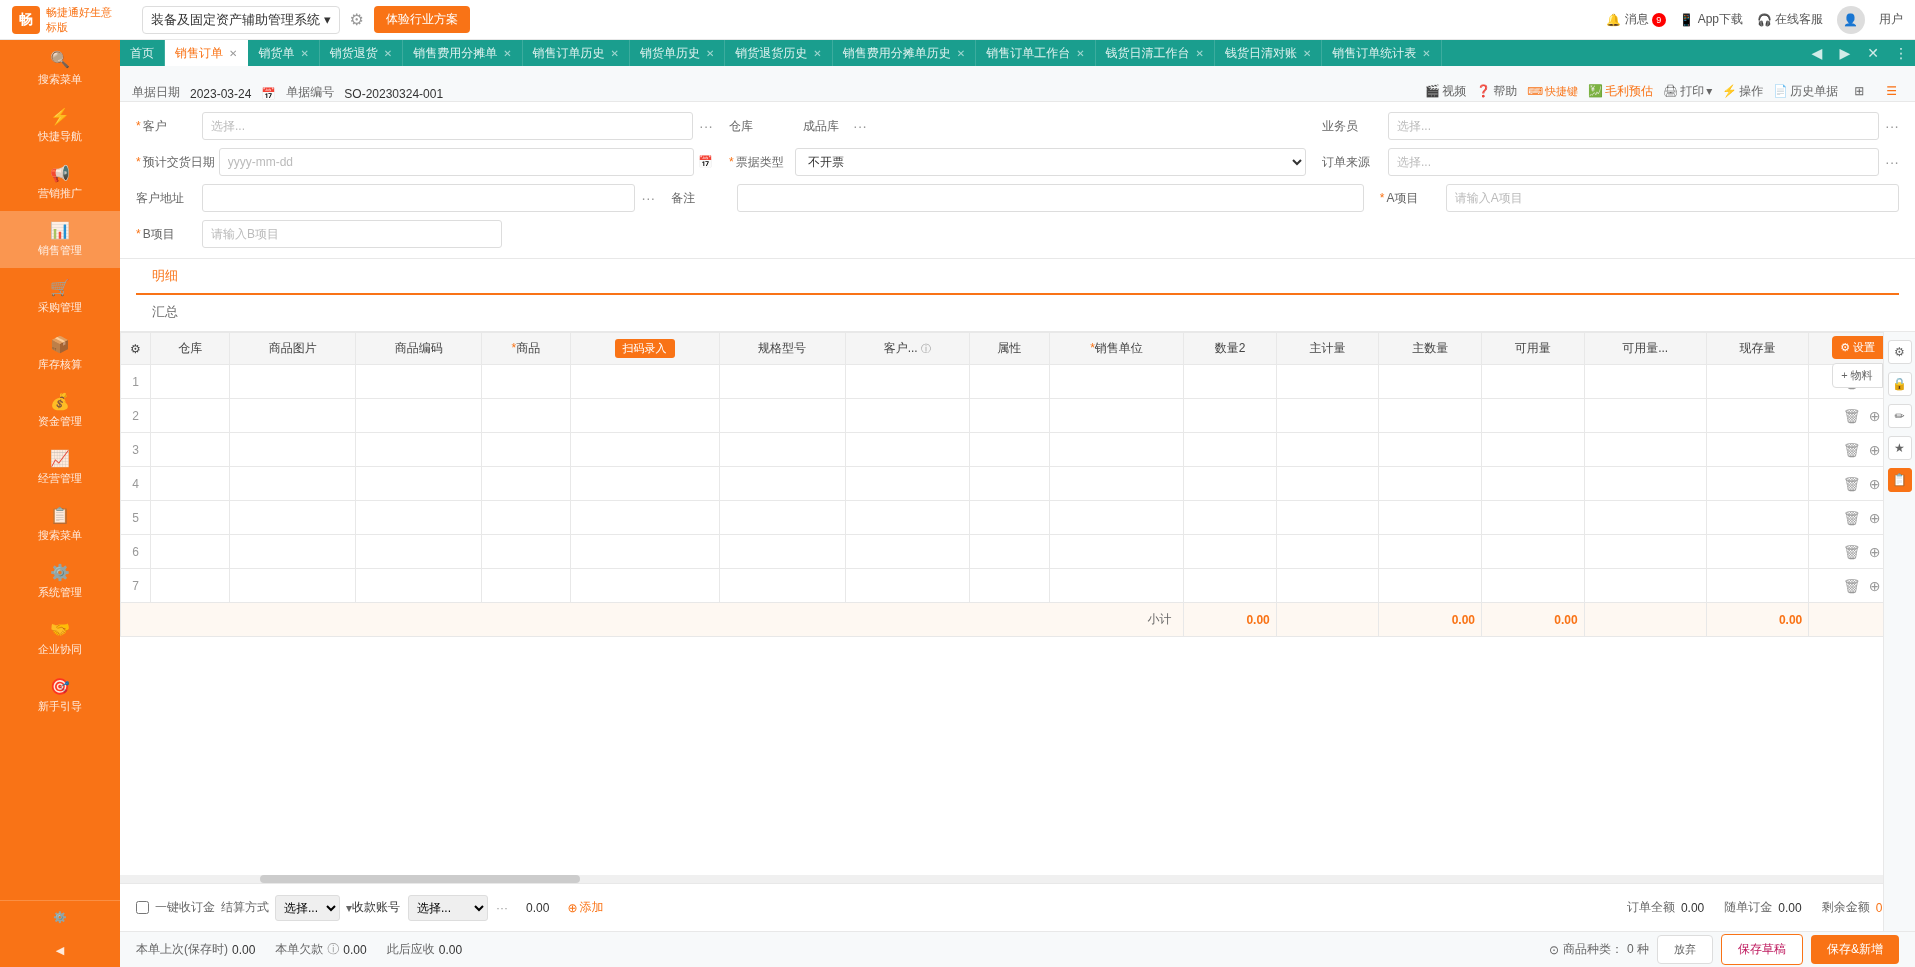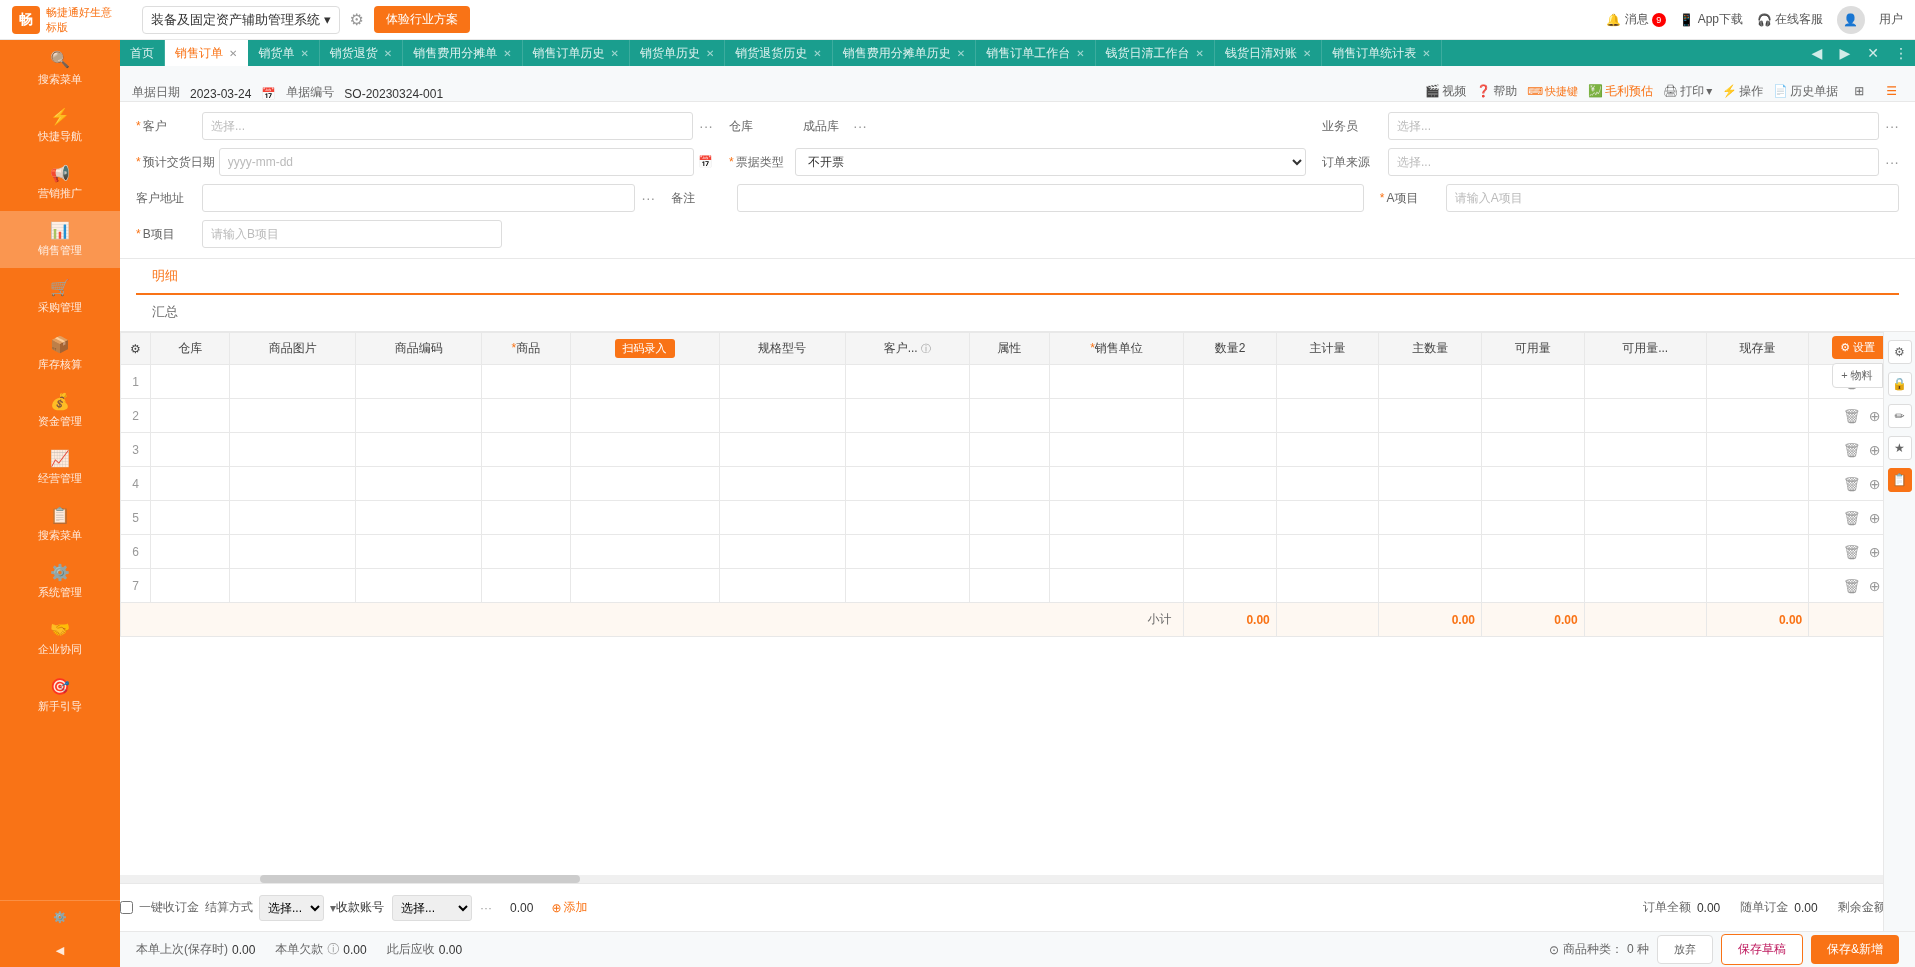--- a/index.html
+++ b/index.html
@@ -83,7 +83,7 @@
     .product-count { color: #666; font-size: 12px; display: flex; align-items: center; gap: 4px; }
 
     
-    .footer-area { height: 48px; background: #fff; border-top: 1px solid #e8e8e8; display: flex; align-items: center; padding: 0 0; flex-shrink: 0; }
+    .footer-area { height: 48px; background: #fff; border-top: 1px solid #e8e8e8; display: flex; align-items: center; padding: 0 16px; flex-shrink: 0; }
     .footer-checkbox { display: flex; align-items: center; gap: 6px; font-size: 12px; color: #666; }
     .footer-middle { display: flex; align-items: center; gap: 8px; }
     .footer-amount { color: #333; font-weight: 500; padding: 0 10px; }

